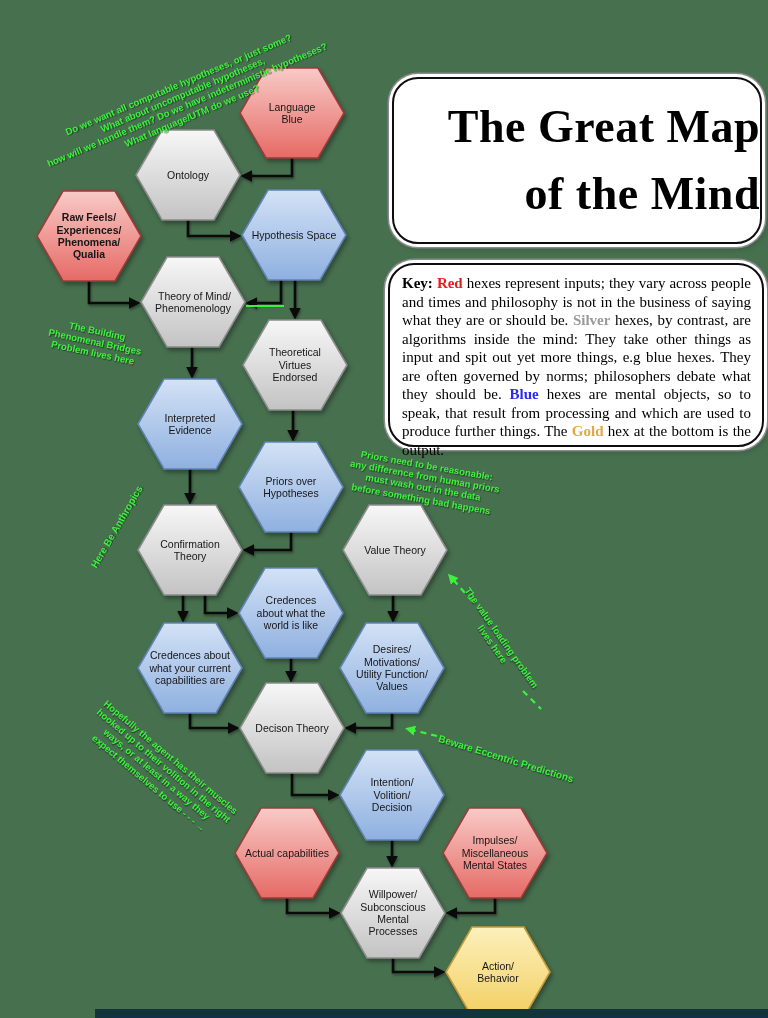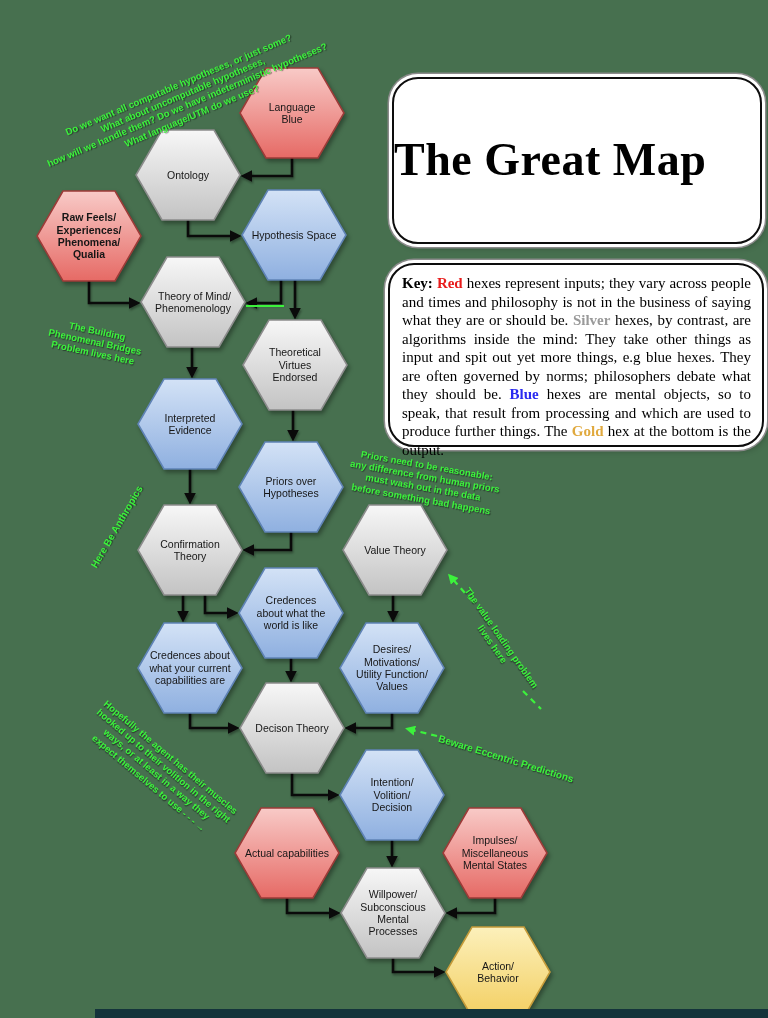--- a/index.html
+++ b/index.html
@@ -17,7 +17,7 @@
   .panel{position:absolute;background:#fff;border:2.5px solid #0d0d0d;border-radius:26px;
      box-shadow:0 0 0 3px #ffffff,0 0 0 4.5px #8a8a8a,3px 4px 6px rgba(0,0,0,.25);}
   #title-box{left:392px;top:77px;width:366px;height:163px;display:flex;flex-direction:column;
-     align-items:flex-start;justify-content:center;}
+     align-items:flex-end;justify-content:center;}
   #title-box .t-line{font-family:"Liberation Serif",serif;font-weight:bold;font-size:46px;
      line-height:1.45;color:#000;letter-spacing:.5px;}
   #key-box{left:388px;top:263px;width:376px;height:184px;box-sizing:border-box;

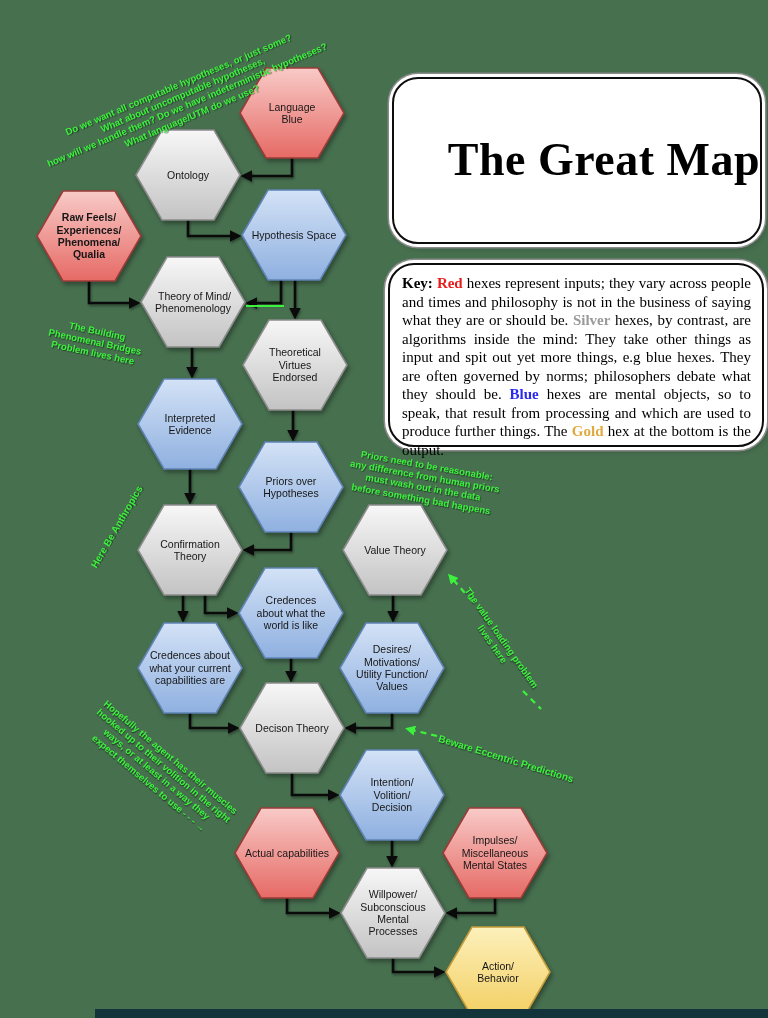--- a/index.html
+++ b/index.html
@@ -173,6 +173,7 @@
 
   <div id="title-box" class="panel">
     <div class="t-line">The Great Map</div>
+    <div class="t-line">of the Mind</div>
   </div>
 
   <div id="key-box" class="panel">

